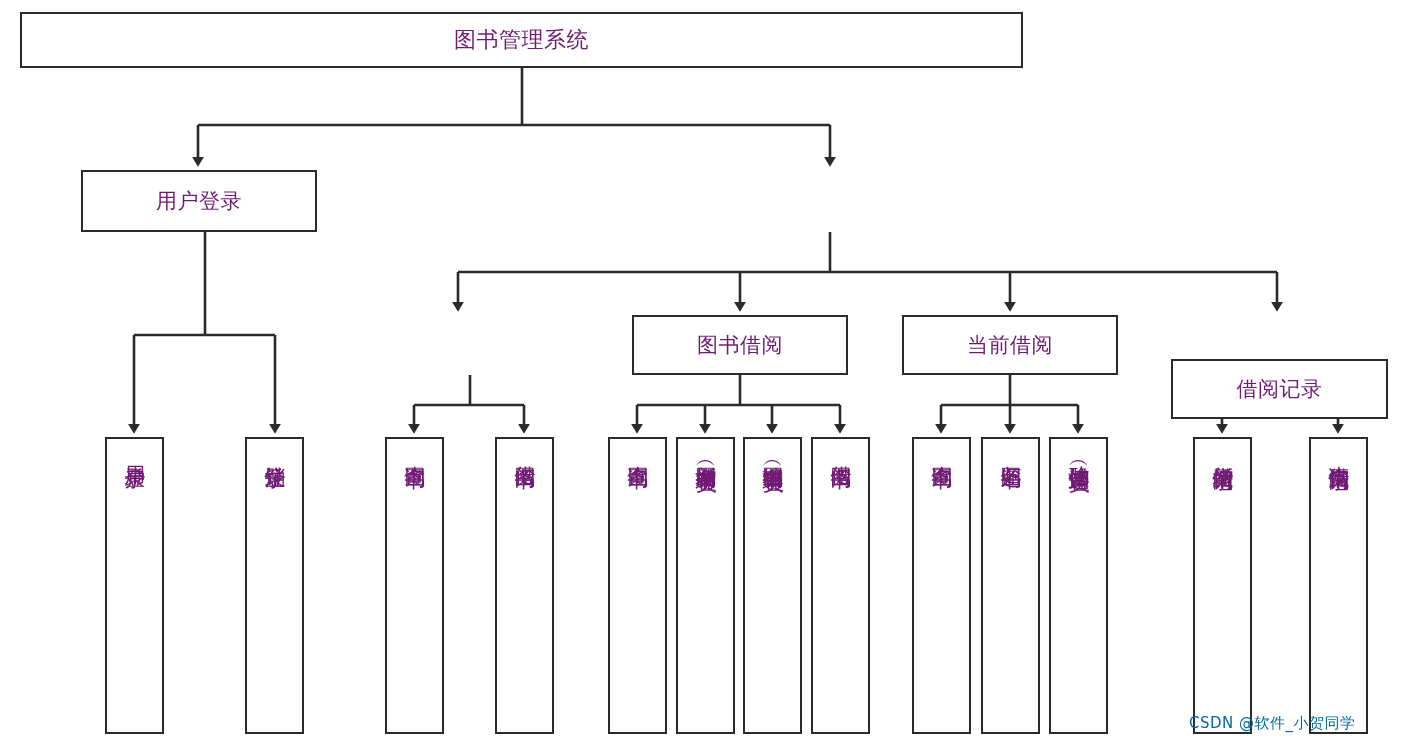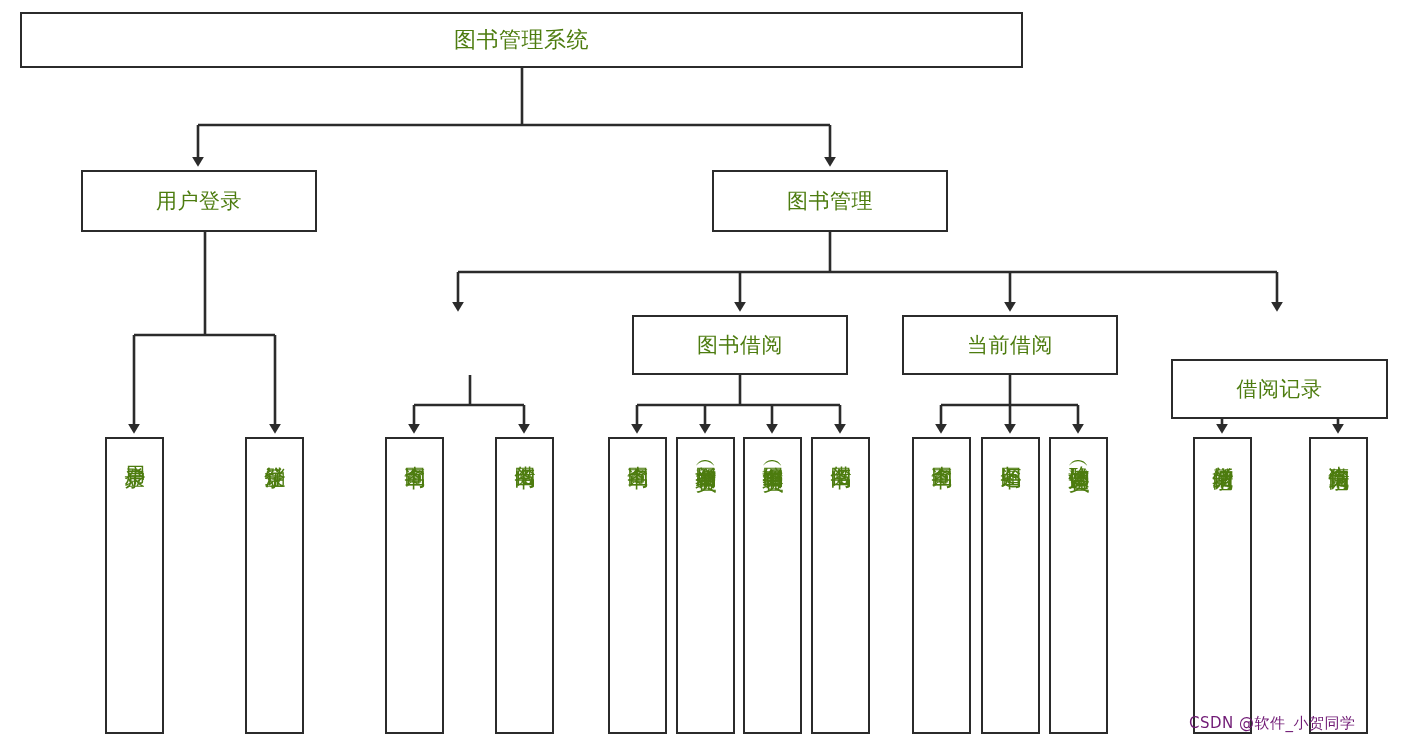--- a/index.html
+++ b/index.html
@@ -33,7 +33,7 @@
     display: flex;
     align-items: center;
     justify-content: center;
-    color: #4d7c0f;
+    color: #701a75;
   }
   .node .label {
     display: block;

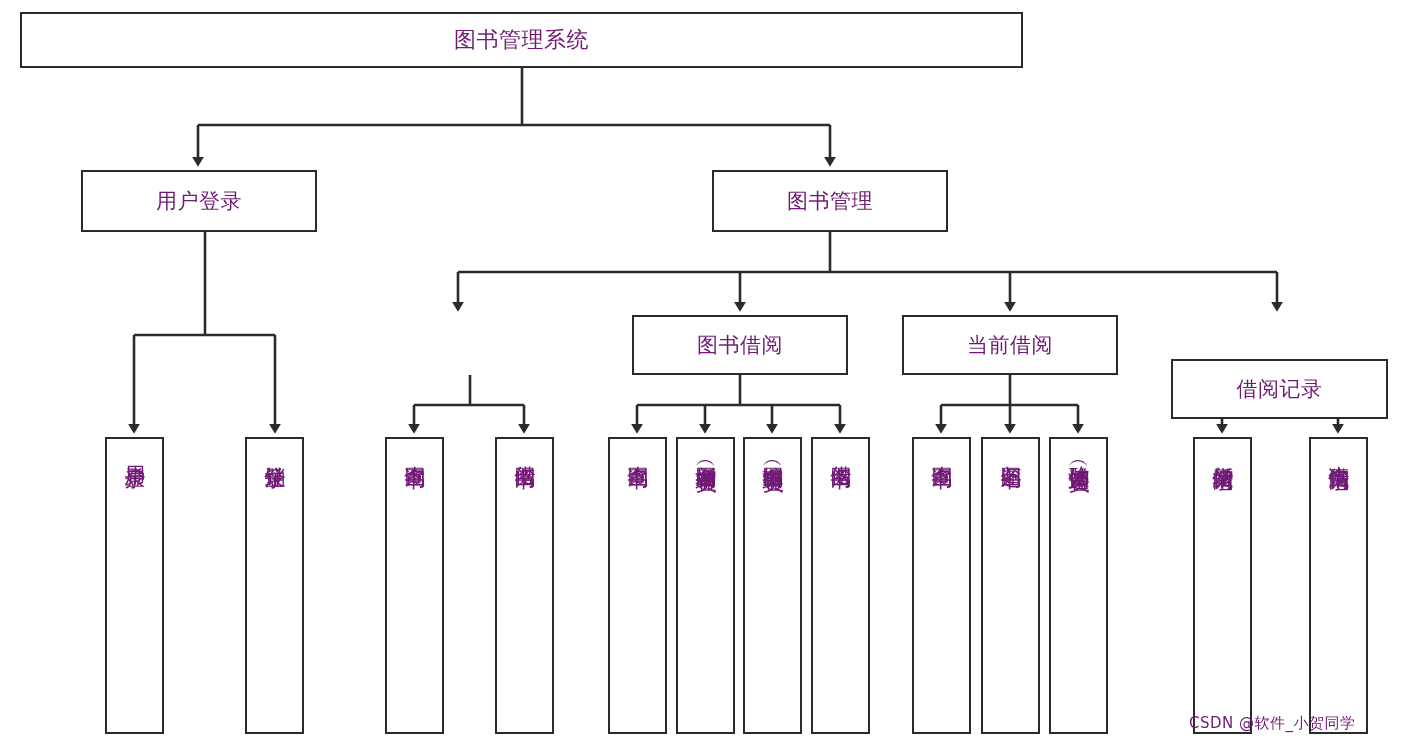--- a/index.html
+++ b/index.html
@@ -136,9 +136,6 @@
   <div class="node horiz" style="left:81px; top:170px; width:236px; height:62px;">
     <span class="label">用户登录</span>
   </div>
-  <div class="node horiz" style="left:712px; top:170px; width:236px; height:62px;">
-    <span class="label">图书管理</span>
-  </div>
 
   <div class="node horiz" style="left:632px; top:315px; width:216px; height:60px;">
     <span class="label">图书借阅</span>

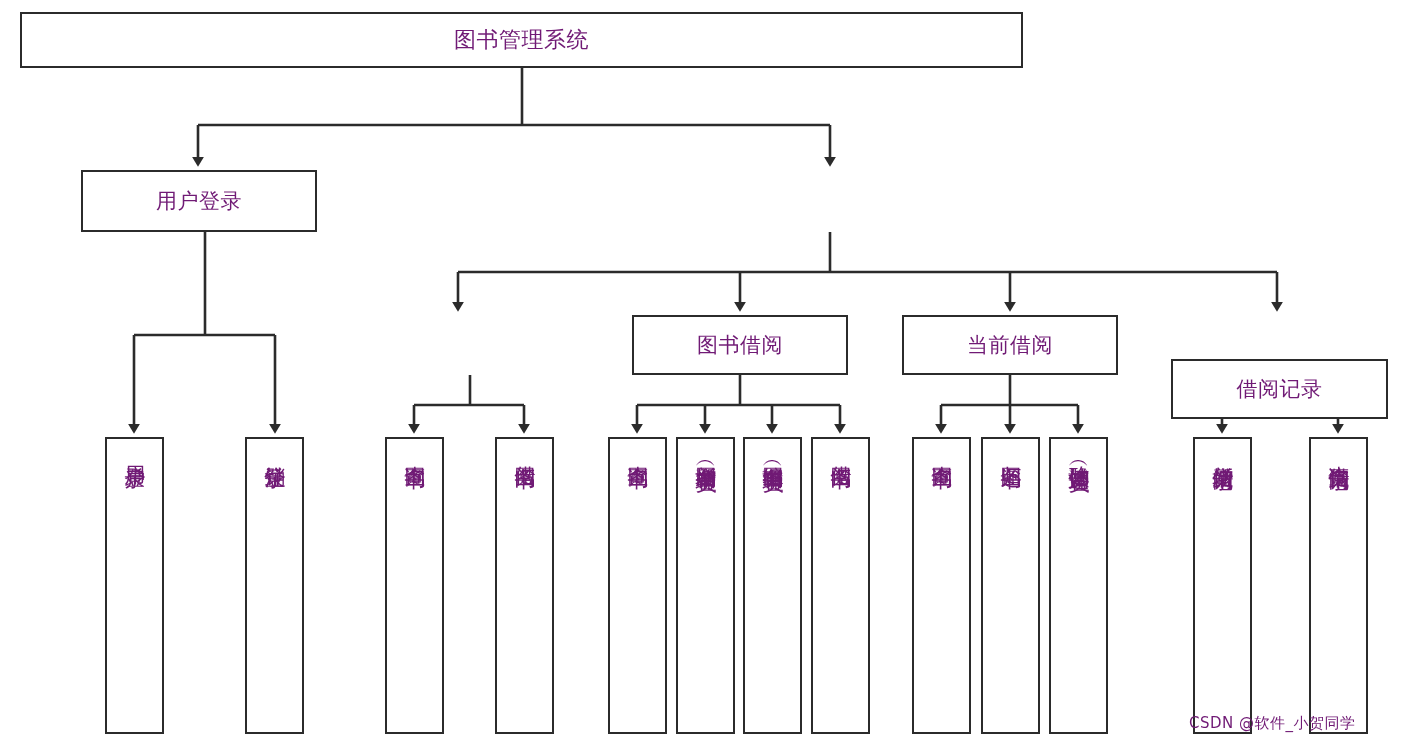--- a/index.html
+++ b/index.html
@@ -68,7 +68,7 @@
     left: 1189px;
     top: 714px;
     font-size: 15px;
-    color: #701a75;
+    color: #0369a1;
     white-space: nowrap;
     letter-spacing: 0.5px;
     font-family: "DejaVu Sans", "Liberation Sans", sans-serif;

